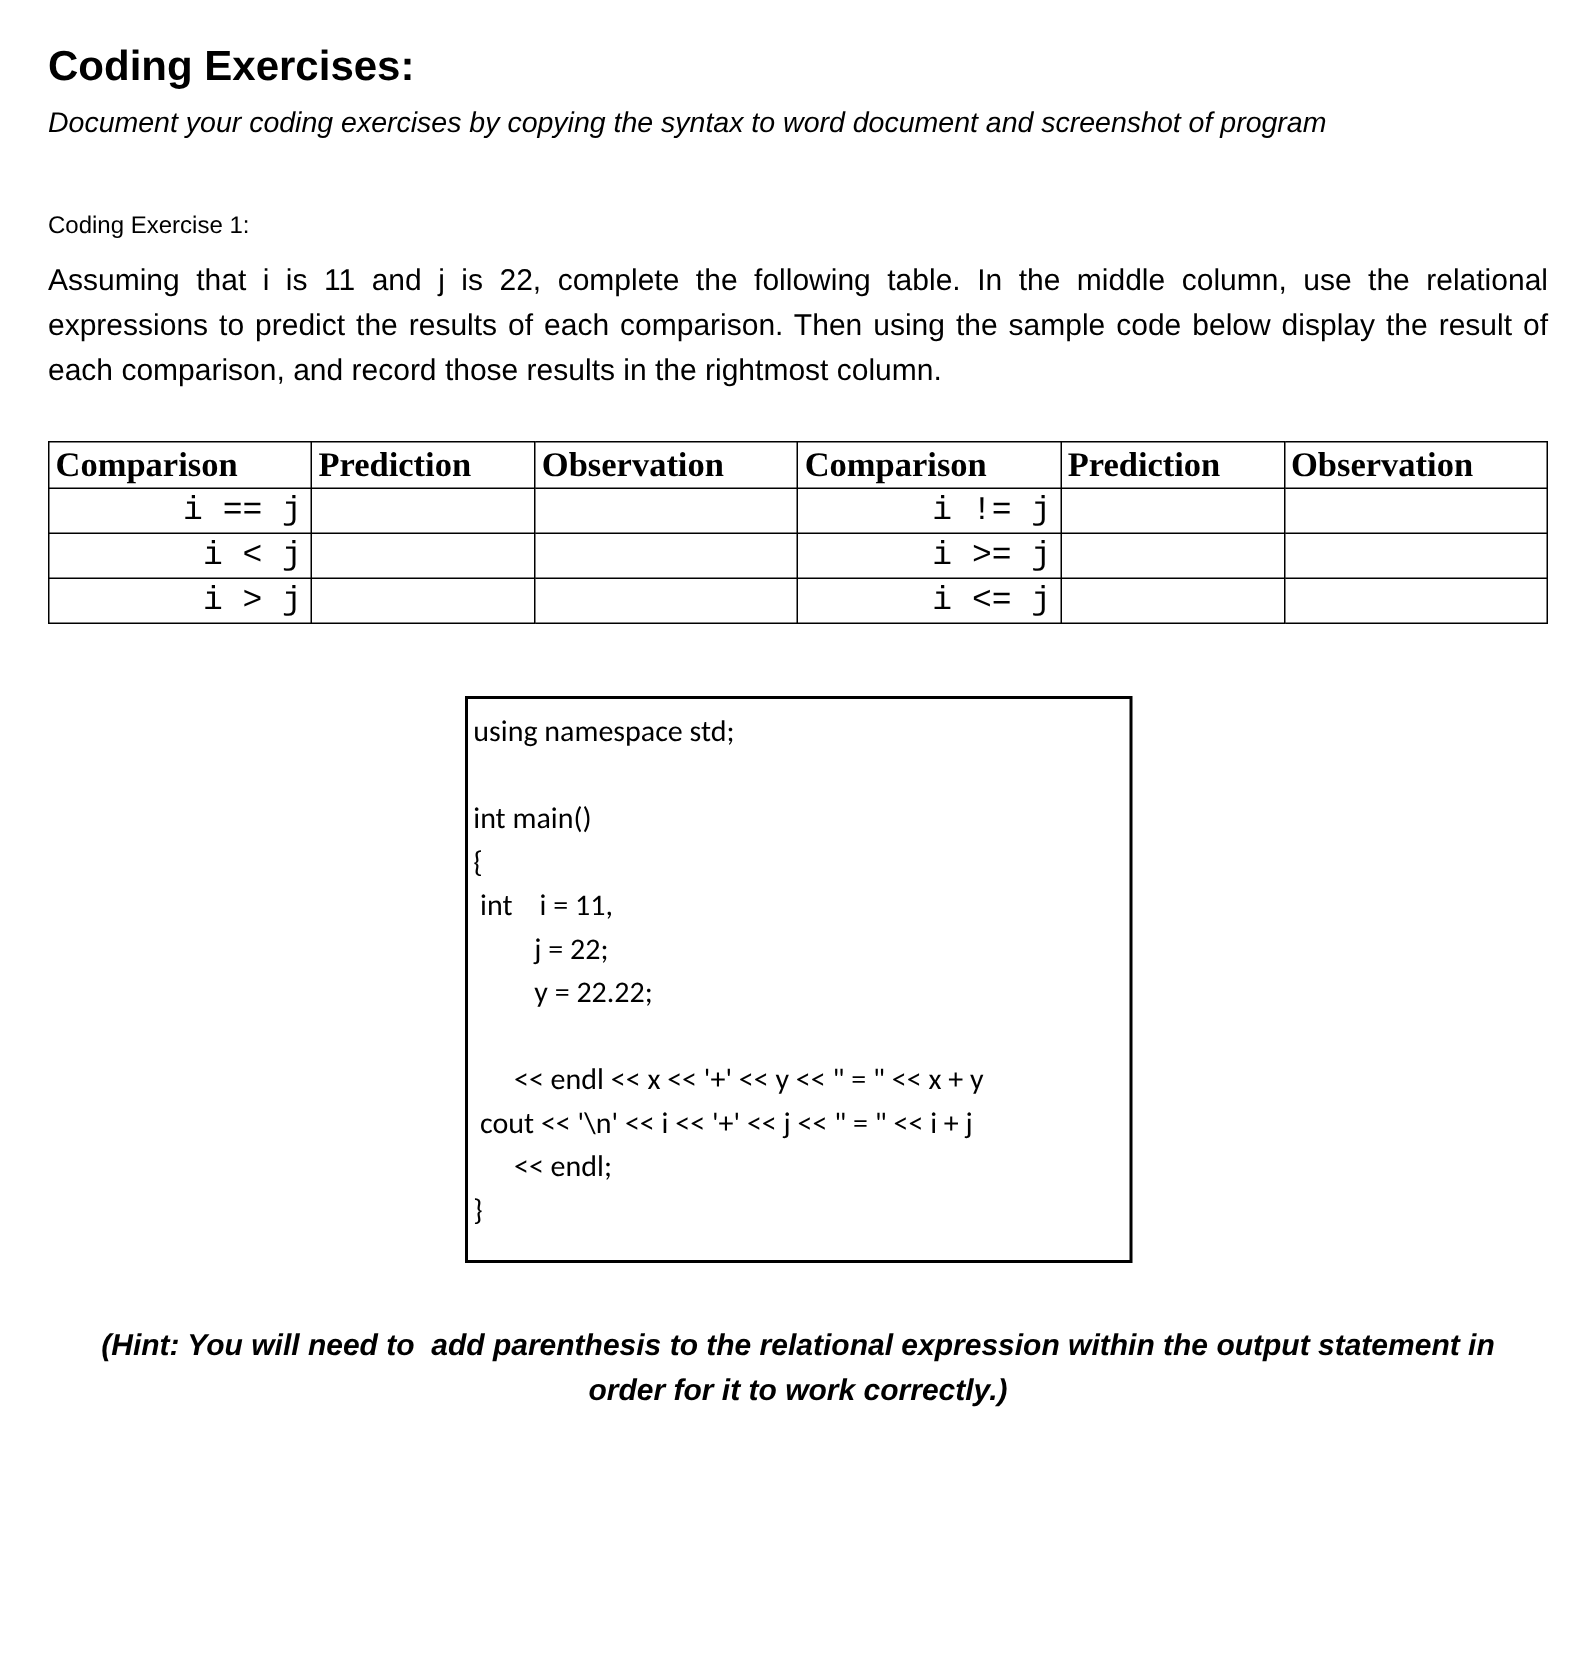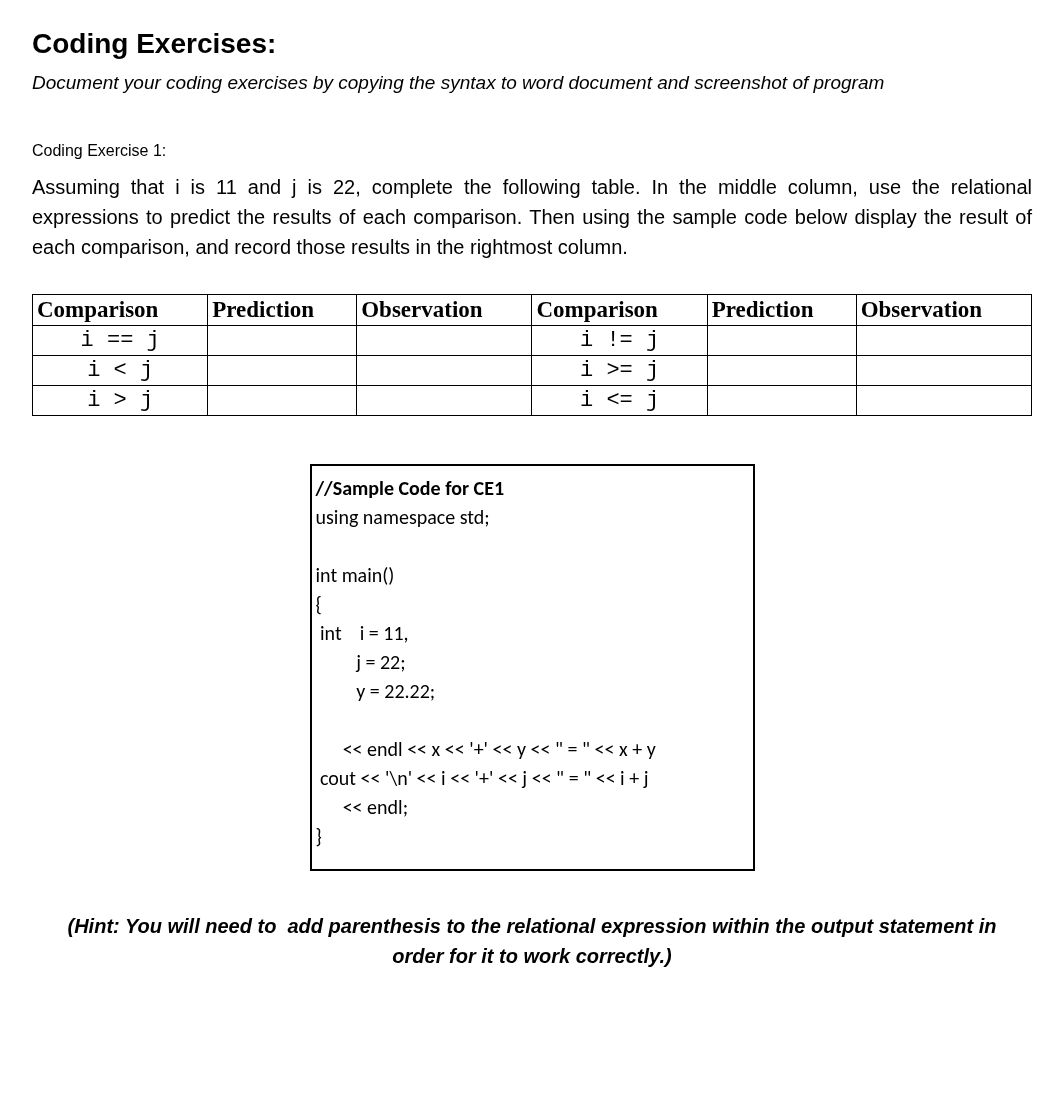--- a/index.html
+++ b/index.html
@@ -57,7 +57,7 @@
     table.comparison td.code-cell {
       font-family: "Courier New", Courier, monospace;
       font-size: 22px;
-      text-align: center;
+      text-align: right;
       white-space: pre;
     }
     table.comparison td.empty-cell {

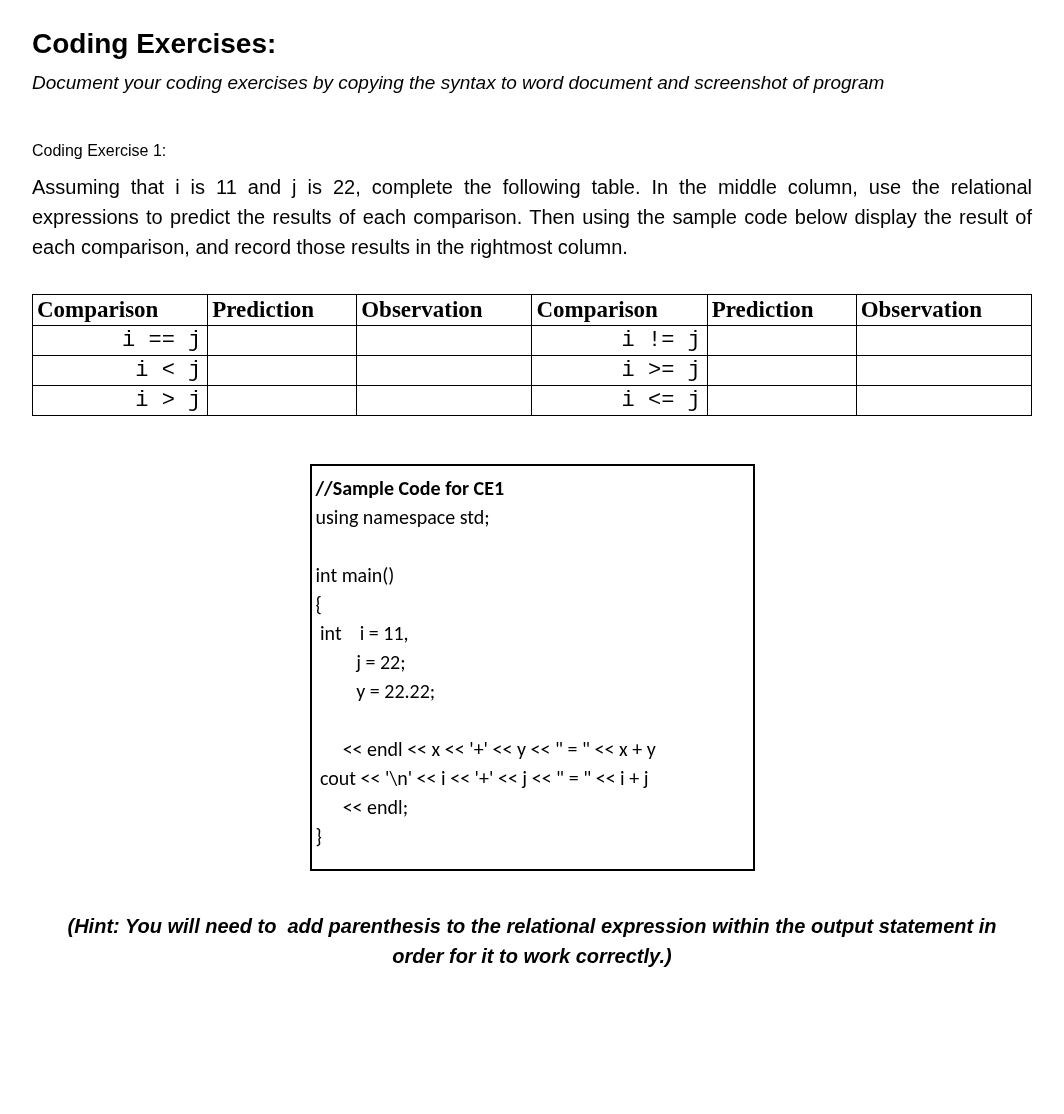--- a/index.html
+++ b/index.html
@@ -138,7 +138,6 @@
 
 <div class="code-wrap">
   <div class="code-box">
-    <div class="bold">//Sample Code for CE1</div>
     <div>using namespace std;</div>
     <div>&nbsp;</div>
     <div>int main()</div>

